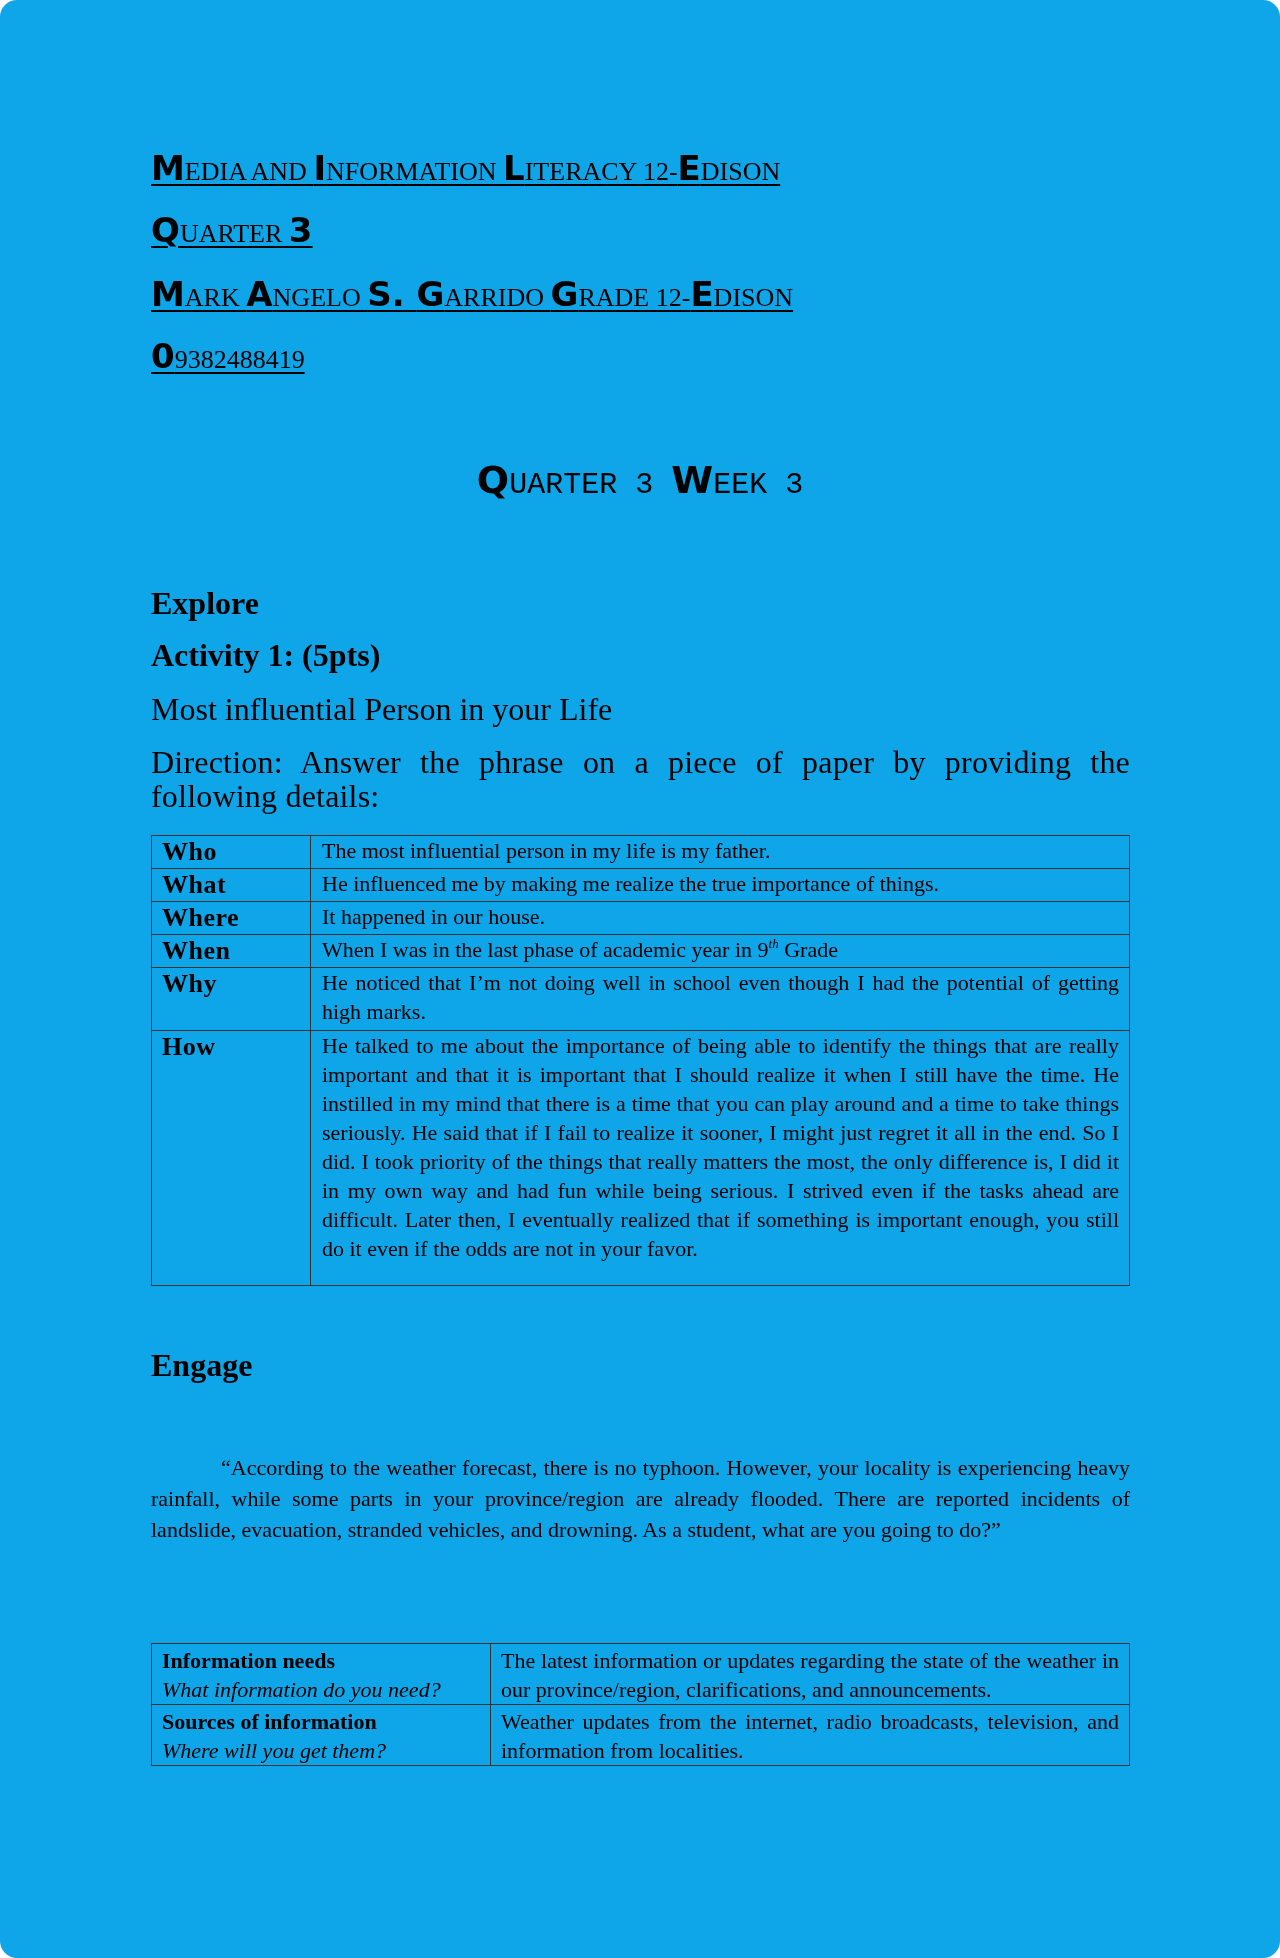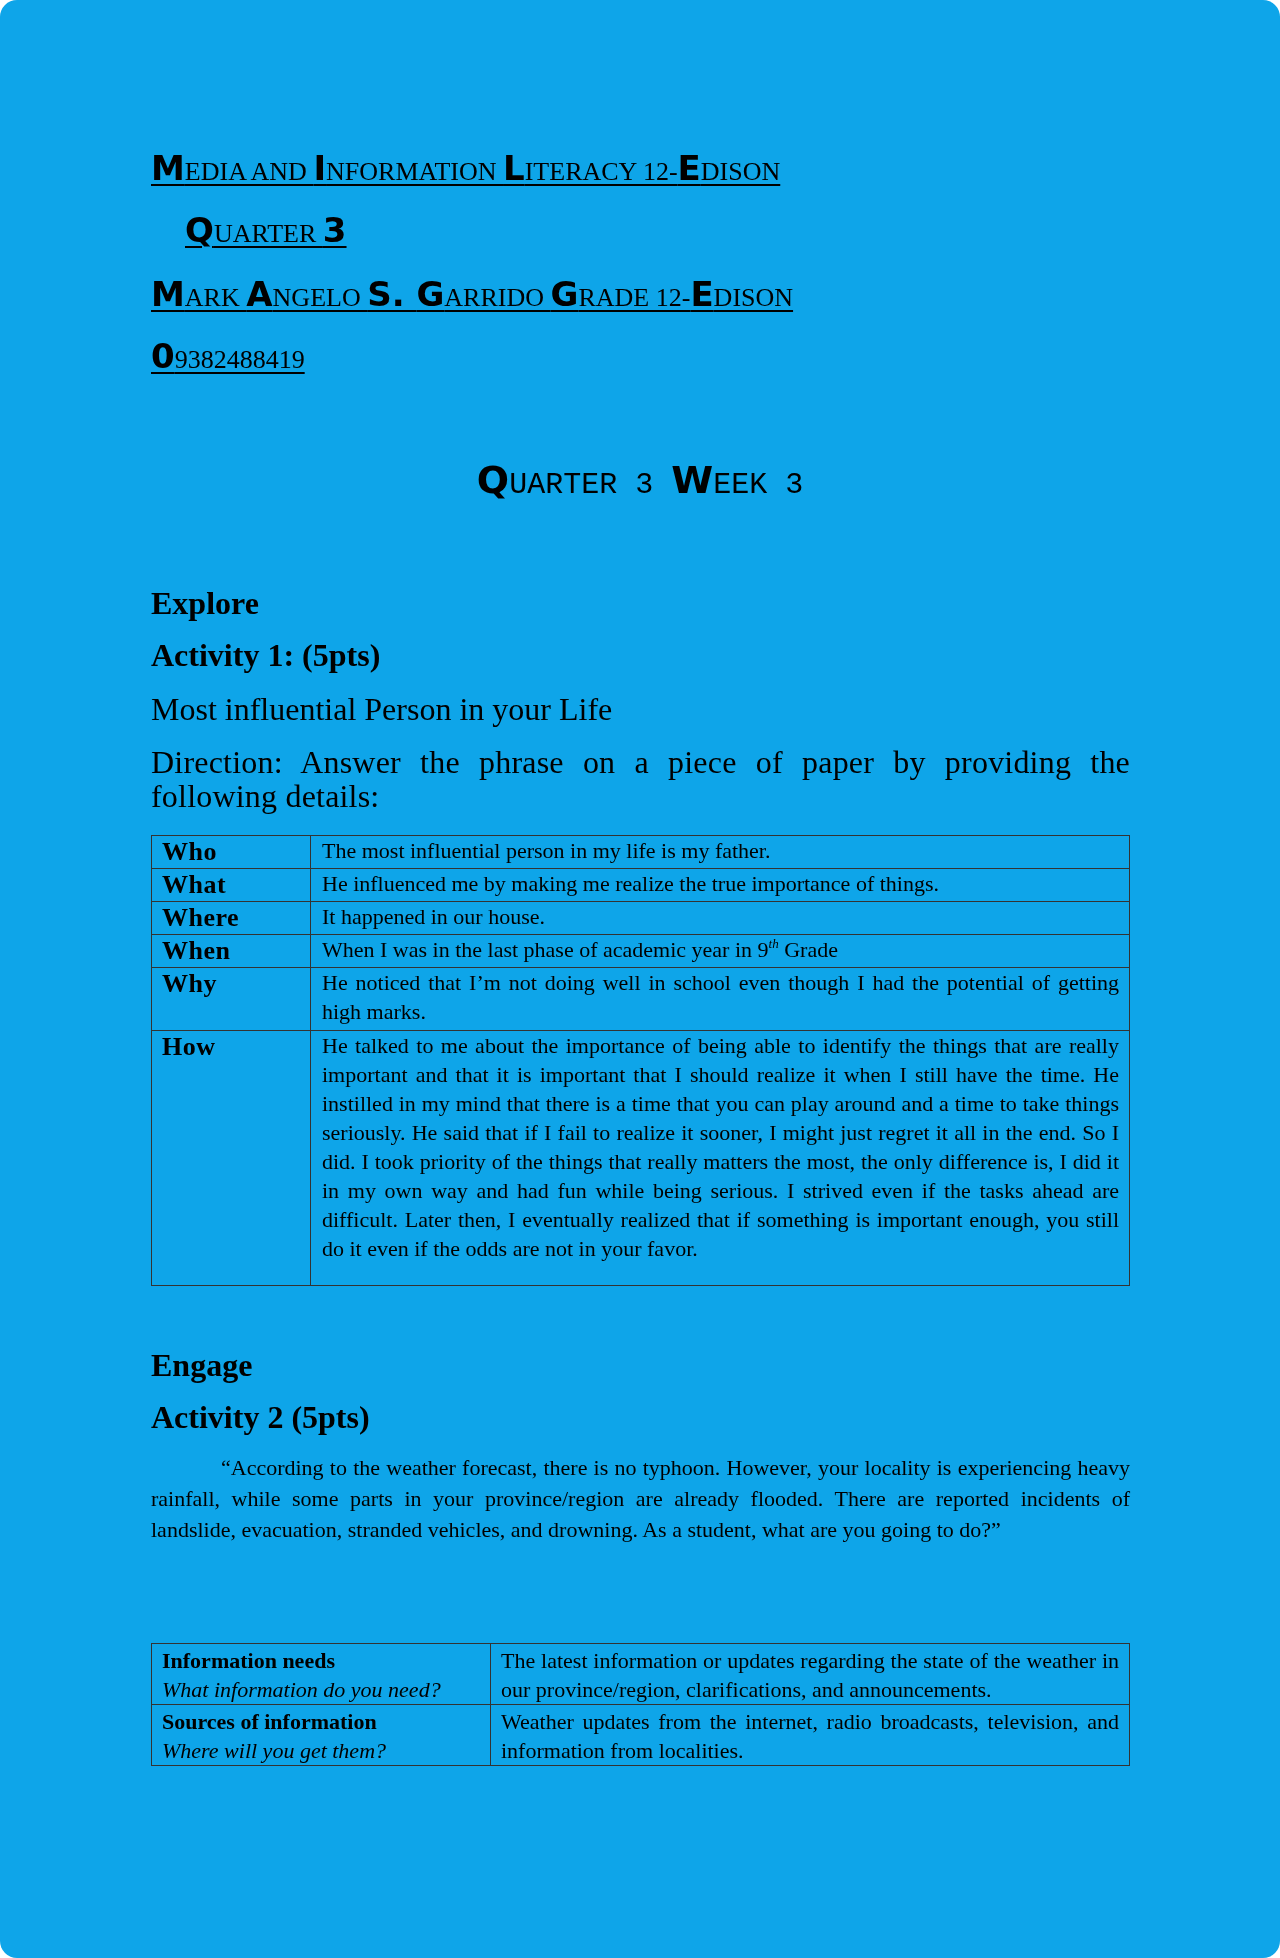--- a/index.html
+++ b/index.html
@@ -12,7 +12,7 @@
   .hdr .sc { font-family: "Liberation Serif", "DejaVu Serif", serif; font-size: 26px; text-transform: uppercase; letter-spacing: 0px; }
   .hdr .num { font-family: "Liberation Serif", "DejaVu Serif", serif; font-size: 26px; }
   .hdr-1 { top: 148px; }
-  .hdr-2 { top: 210px; margin-left: 34px; }
+  .hdr-2 { top: 210px; }
   .hdr-3 { top: 274px; }
   .hdr-4 { top: 336px; }
 

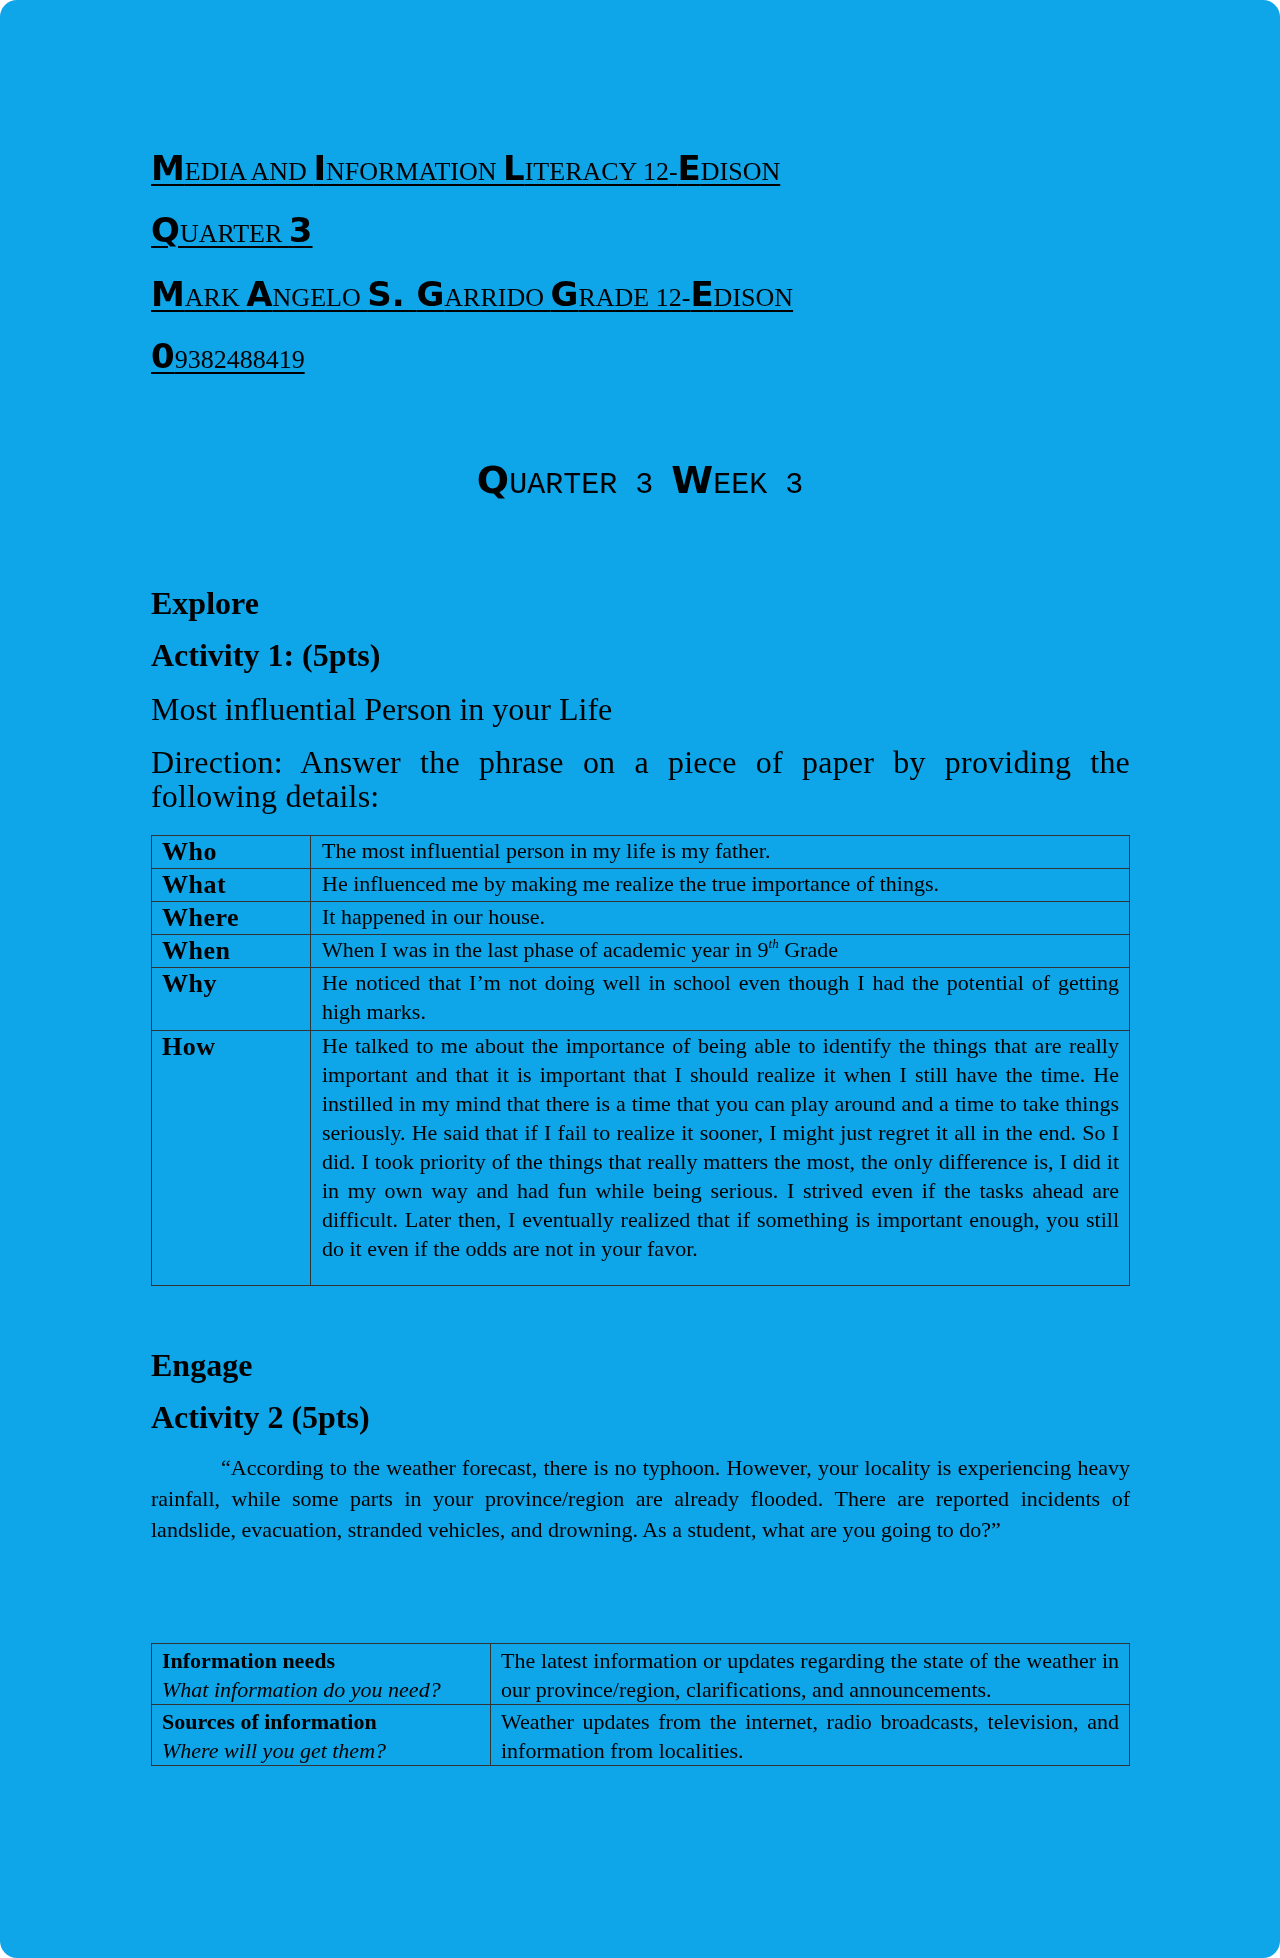--- a/index.html
+++ b/index.html
@@ -113,7 +113,6 @@
     </table>
 
   <div class="p bold engage">Engage</div>
-  <div class="p bold activity2">Activity 2 (5pts)</div>
   <div class="p scenario">“According to the weather forecast, there is no typhoon. However, your locality is experiencing heavy rainfall, while some parts in your province/region are already flooded. There are reported incidents of landslide, evacuation, stranded vehicles, and drowning. As a student, what are you going to do?”</div>
 
   <table class="t2">

